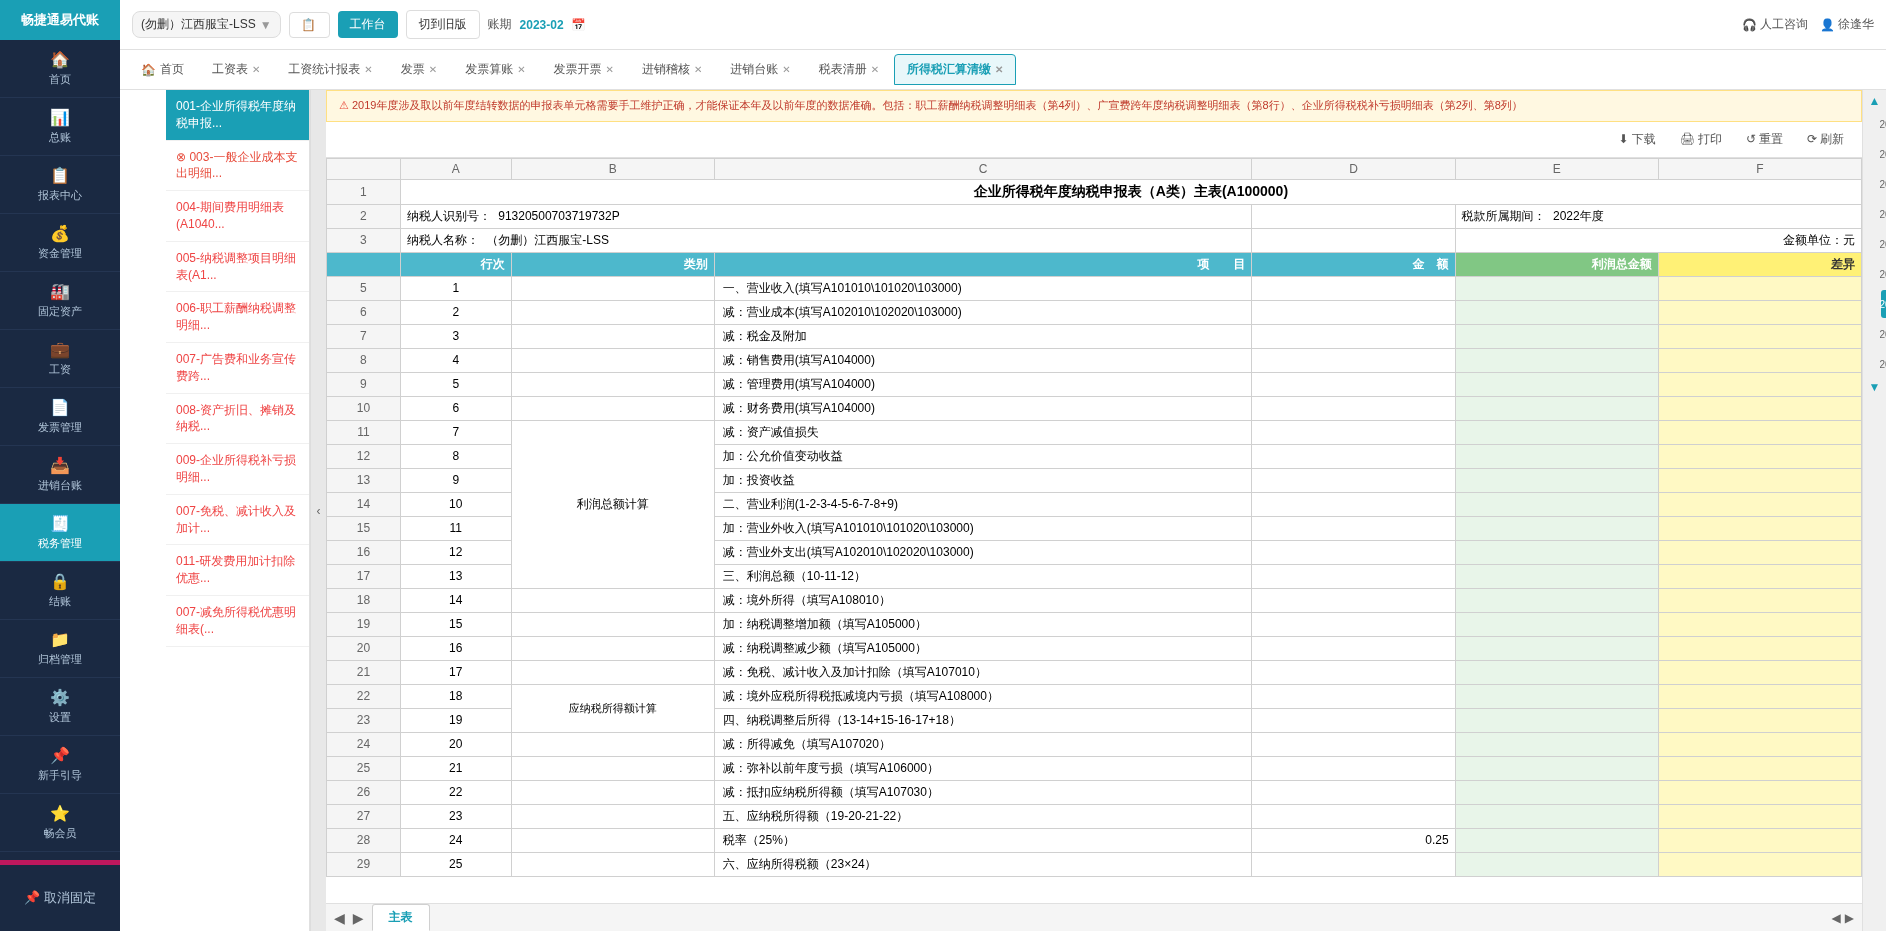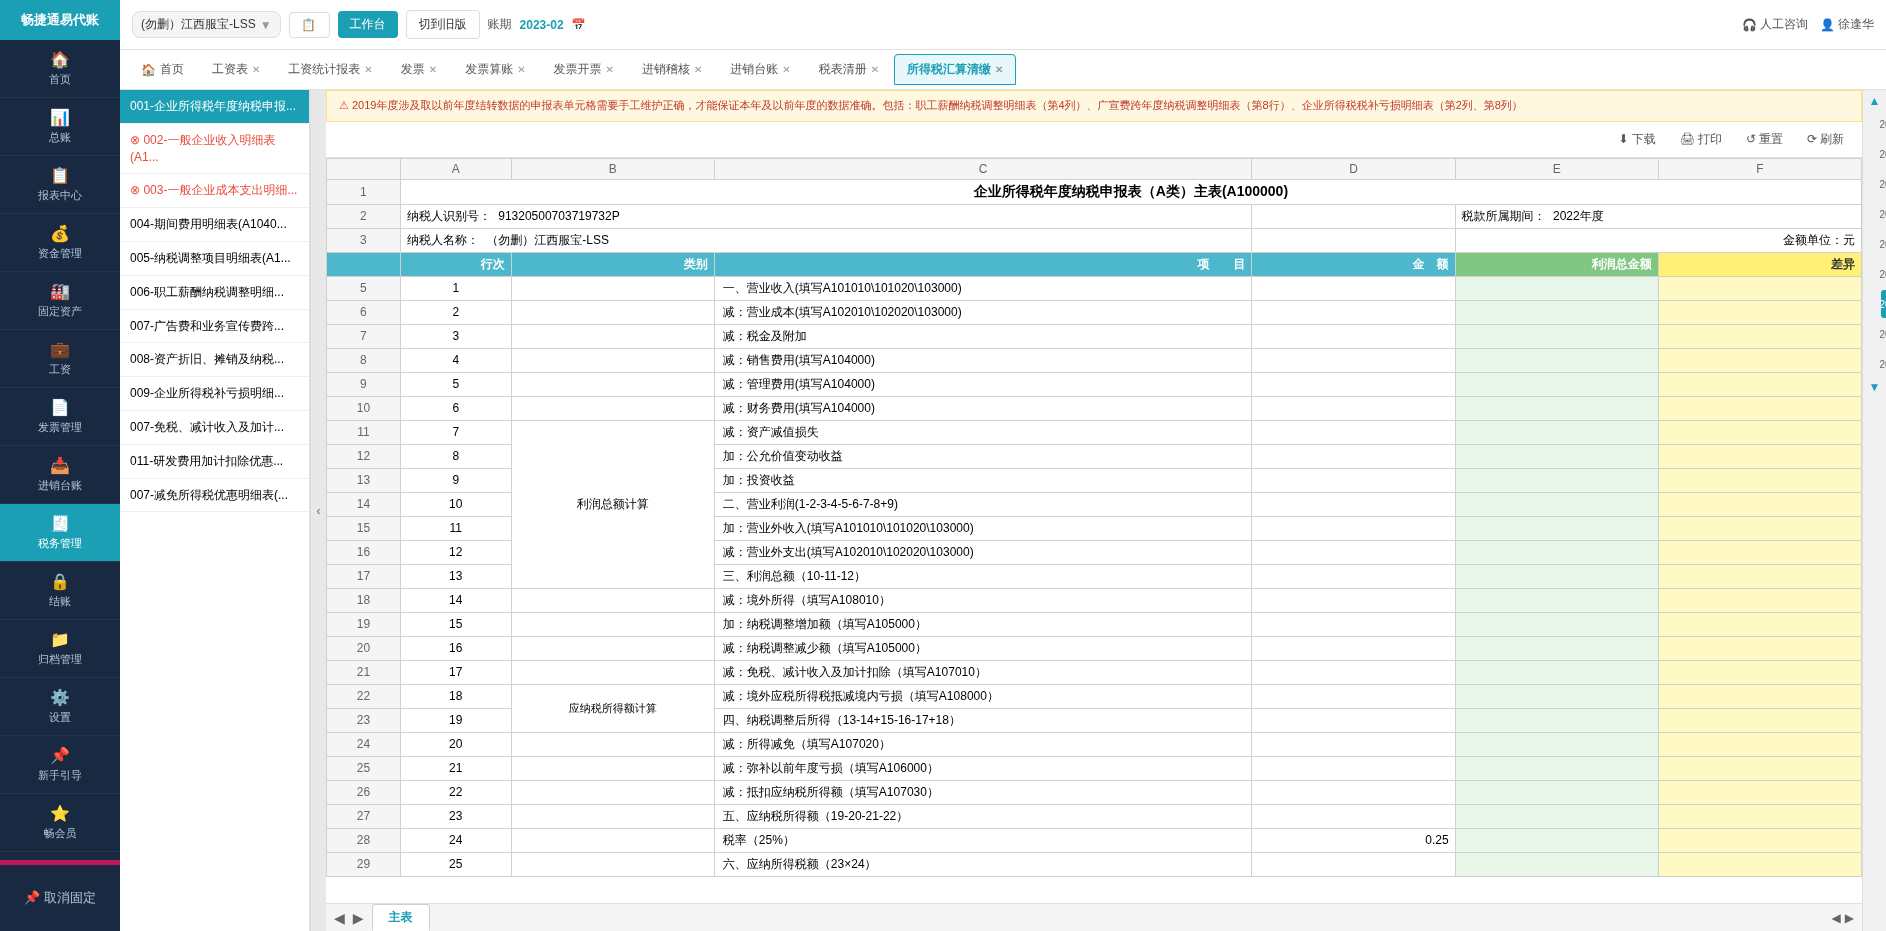--- a/index.html
+++ b/index.html
@@ -40,7 +40,7 @@
     .content-area { flex: 1; display: flex; overflow: hidden; background: #f0f2f5; }
 
     
-    .left-panel { width: 190px; background: #fff; border-right: 1px solid #e0e0e0; flex-shrink: 0; overflow-y: auto; }
+    .left-panel { width: 190px; background: #fff; border-right: 1px solid #e0e0e0; flex-shrink: 0; overflow-y: auto; padding-left: 46px; }
     .left-panel-item { padding: 8px 10px; cursor: pointer; font-size: 12px; color: #000000; border-bottom: 1px solid #f0f0f0; line-height: 1.4; }
     .left-panel-item.active { background: #1a9fb5; color: #fff; }
     .left-panel-item.error { color: #e74c3c; }

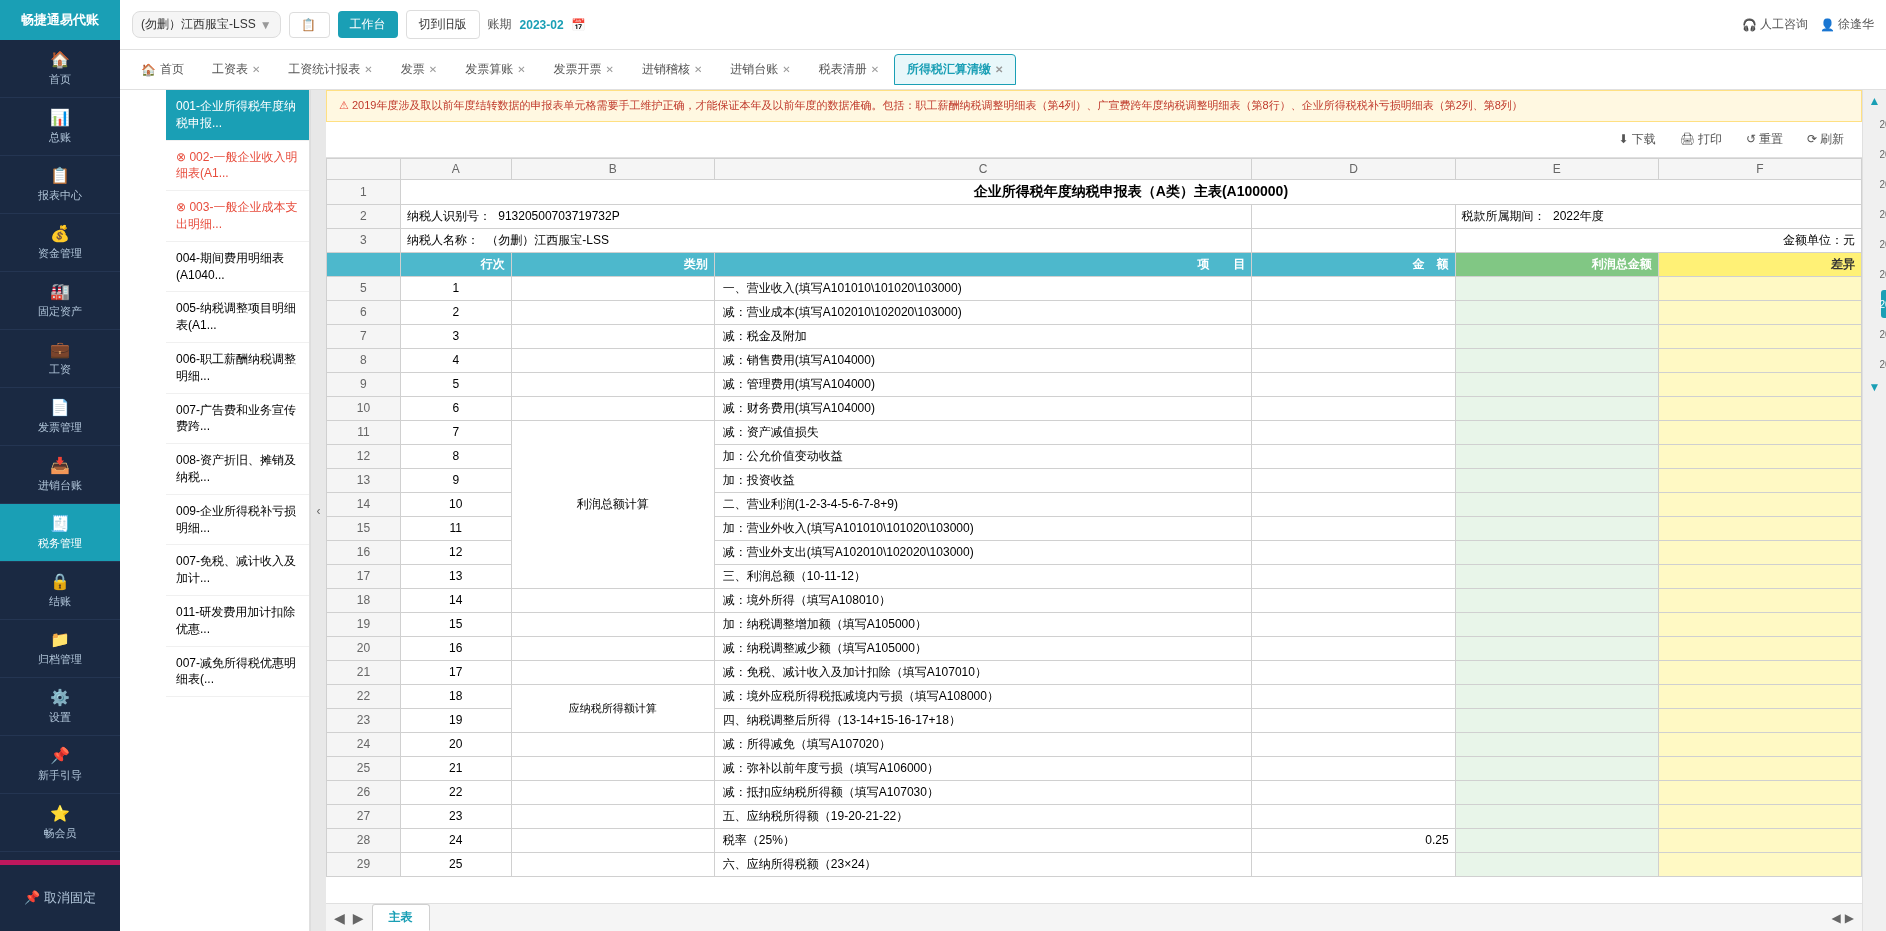--- a/index.html
+++ b/index.html
@@ -237,9 +237,6 @@
       <div class="left-panel">
         <div class="left-panel-item active">
           <span>001-企业所得税年度纳税申报...</span>
-        </div>
-        <div class="left-panel-item error">
-          <span style="color:#e74c3c;">⊗ </span><span>002-一般企业收入明细表(A1...</span>
         </div>
         <div class="left-panel-item error">
           <span style="color:#e74c3c;">⊗ </span><span>003-一般企业成本支出明细...</span>

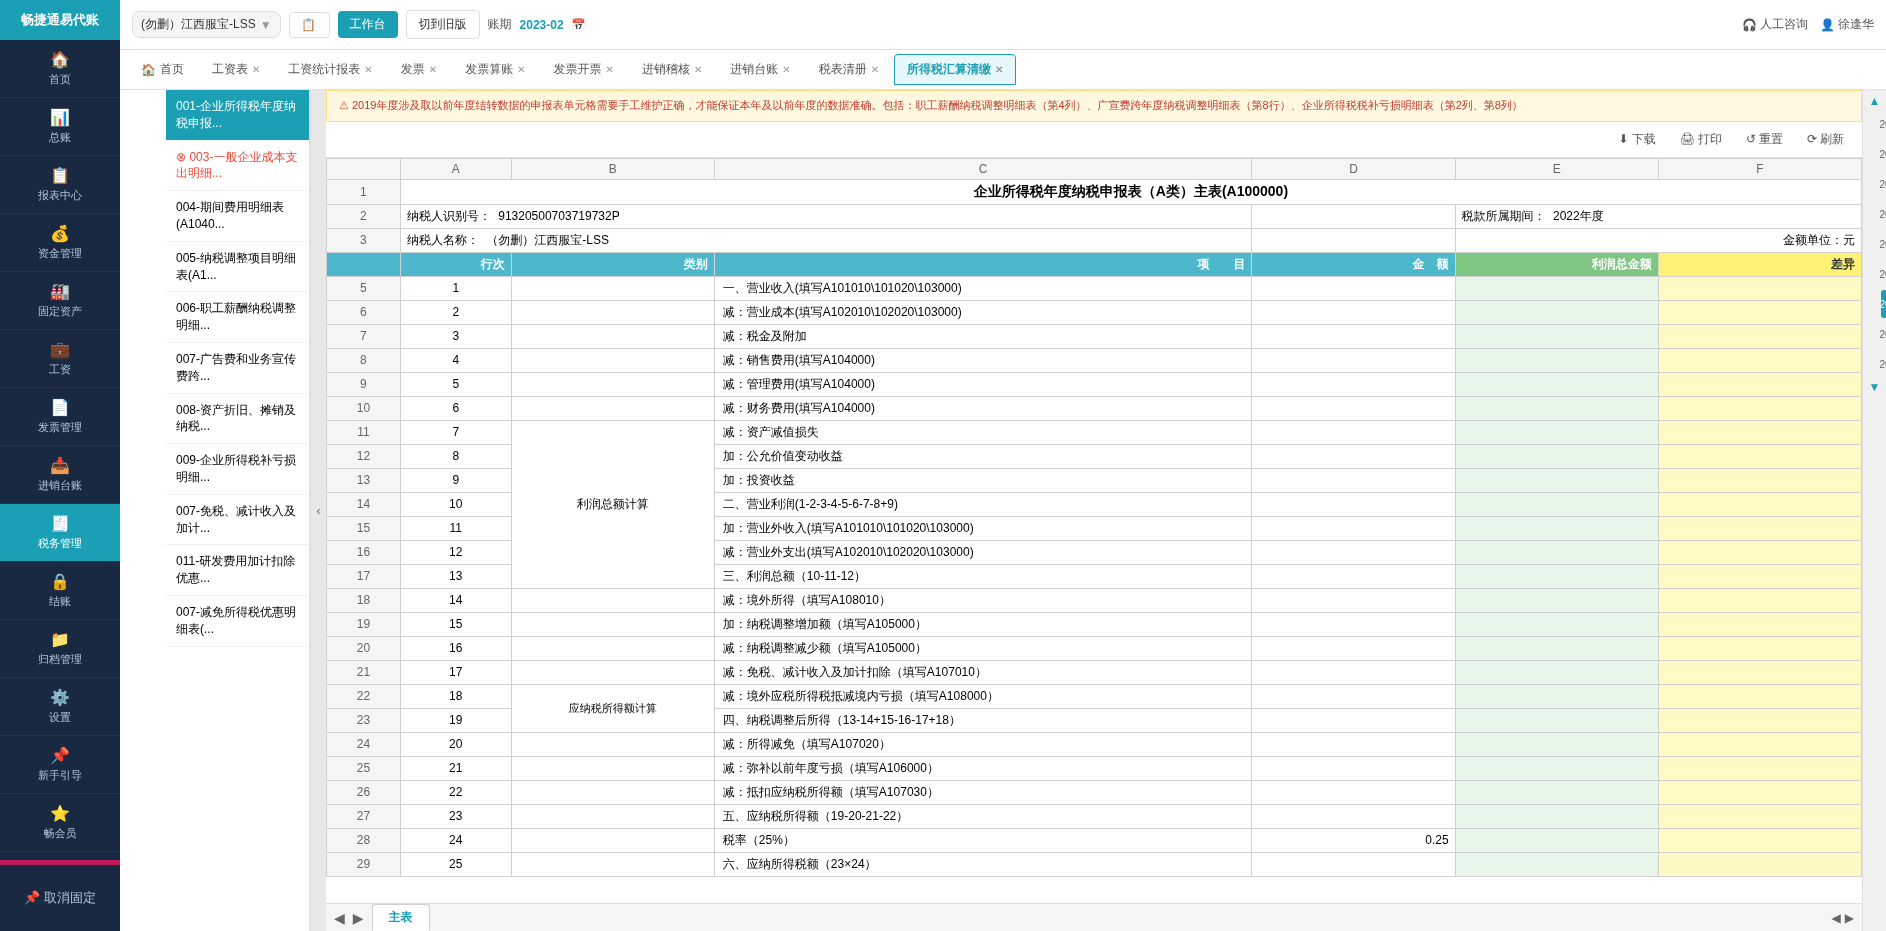--- a/index.html
+++ b/index.html
@@ -41,7 +41,7 @@
 
     
     .left-panel { width: 190px; background: #fff; border-right: 1px solid #e0e0e0; flex-shrink: 0; overflow-y: auto; padding-left: 46px; }
-    .left-panel-item { padding: 8px 10px; cursor: pointer; font-size: 12px; color: #000000; border-bottom: 1px solid #f0f0f0; line-height: 1.4; }
+    .left-panel-item { padding: 8px 10px; cursor: pointer; font-size: 12px; color: #ef4444; border-bottom: 1px solid #f0f0f0; line-height: 1.4; }
     .left-panel-item.active { background: #1a9fb5; color: #fff; }
     .left-panel-item.error { color: #e74c3c; }
 

